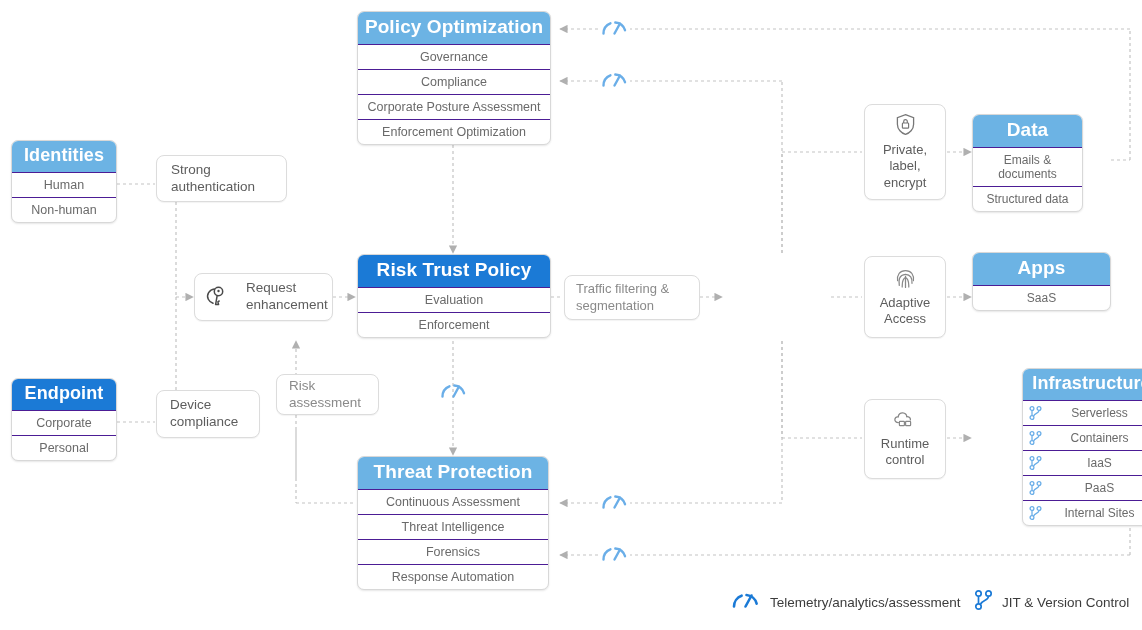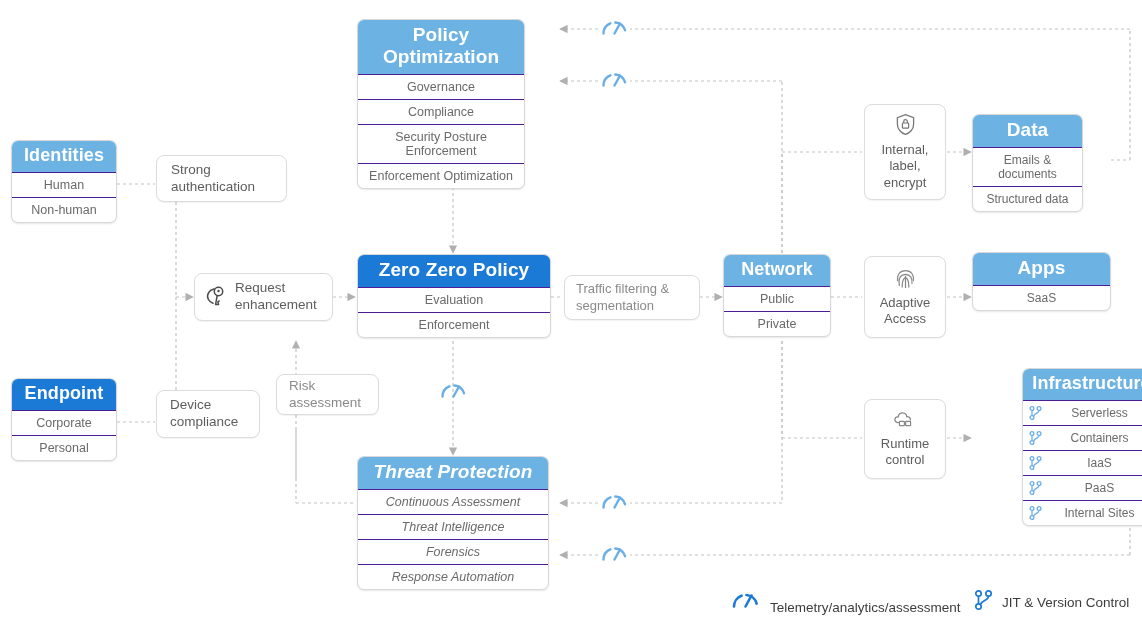--- a/index.html
+++ b/index.html
@@ -170,7 +170,7 @@
     </svg>
   </div>
 
-  <div class="panel" style="left:357px;top:19px;width:168px;">
+  <div class="panel" style="left:357px;top:11px;width:194px;">
     <div class="panel-head" style="font-size:19px;">Policy Optimization</div>
     <div class="panel-row" style="font-size:12.5px;">Governance</div>
     <div class="panel-row" style="font-size:12.5px;">Compliance</div>

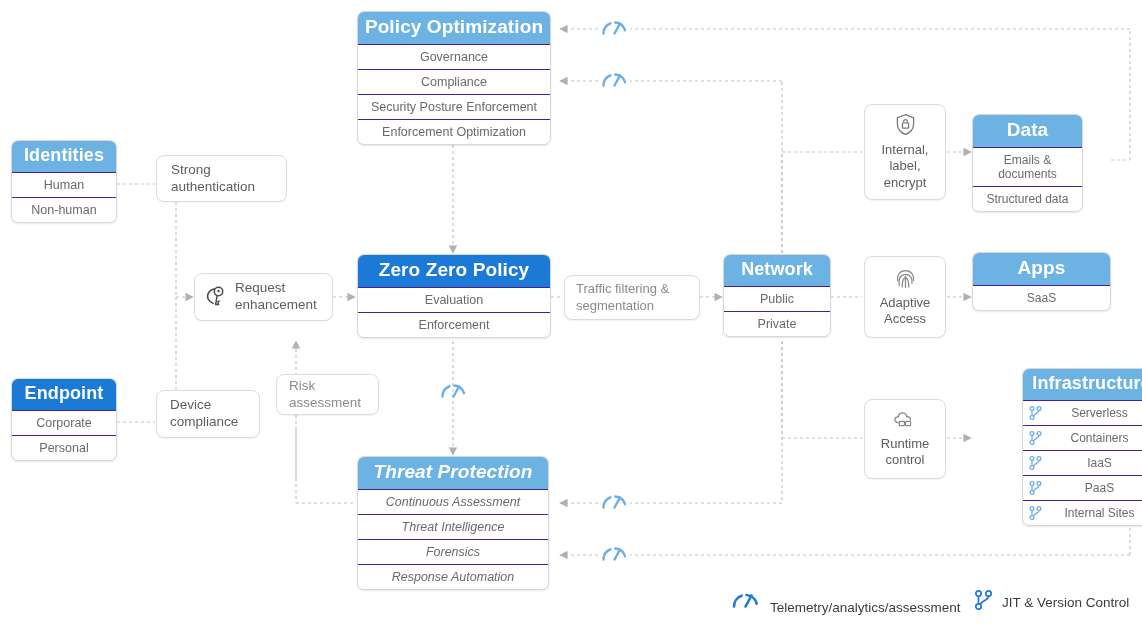--- a/index.html
+++ b/index.html
@@ -174,7 +174,7 @@
     <div class="panel-head" style="font-size:19px;">Policy Optimization</div>
     <div class="panel-row" style="font-size:12.5px;">Governance</div>
     <div class="panel-row" style="font-size:12.5px;">Compliance</div>
-    <div class="panel-row" style="font-size:12.5px;">Security Posture Enforcement</div>
+    <div class="panel-row" style="font-size:12.5px;">Corporate Posture Assessment</div>
     <div class="panel-row" style="font-size:12.5px;">Enforcement Optimization</div>
   </div>
 

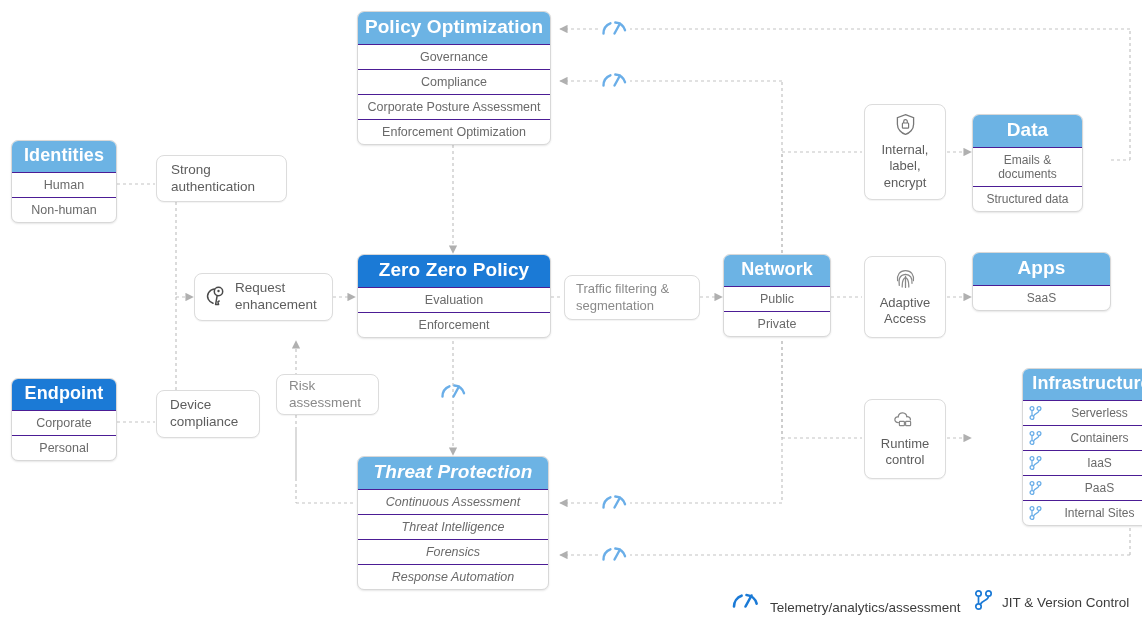--- a/index.html
+++ b/index.html
@@ -337,7 +337,7 @@
       </svg>
     </span>
     <div class="txt">
-      <div>Internal,</div>
+      <div>Private,</div>
       <div>label,</div>
       <div>encrypt</div>
     </div>

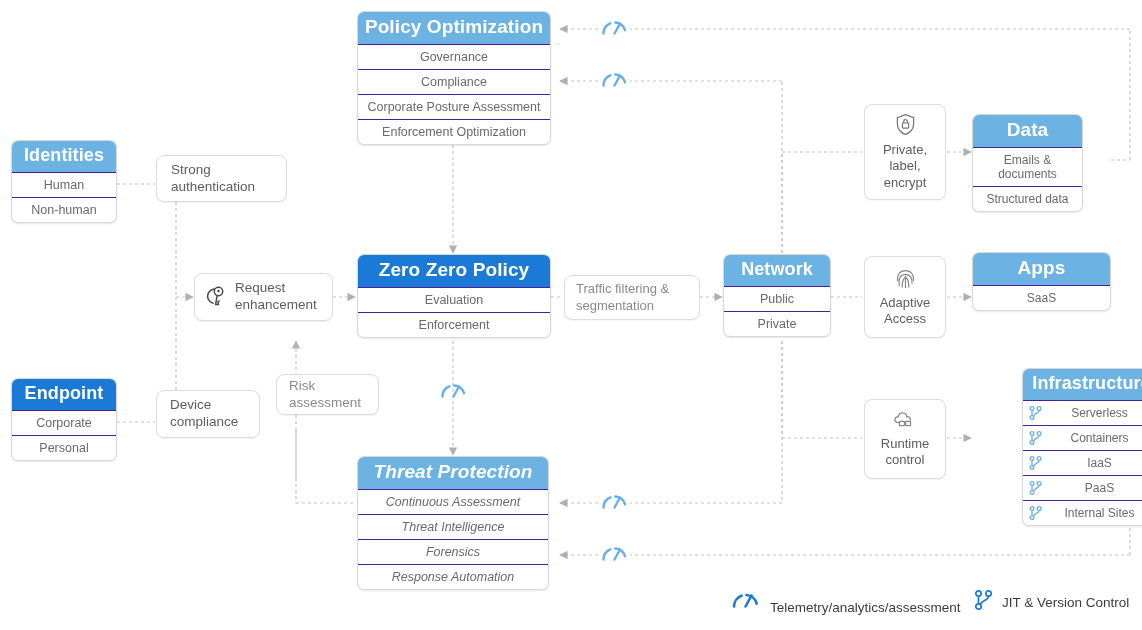--- a/index.html
+++ b/index.html
@@ -191,7 +191,7 @@
   </div>
 
   <div class="panel strong" style="left:357px;top:254px;width:194px;">
-    <div class="panel-head" style="font-size:19px;">Zero Zero Policy</div>
+    <div class="panel-head" style="font-size:19px;">Risk Trust Policy</div>
     <div class="panel-row" style="font-size:12.5px;">Evaluation</div>
     <div class="panel-row" style="font-size:12.5px;">Enforcement</div>
   </div>

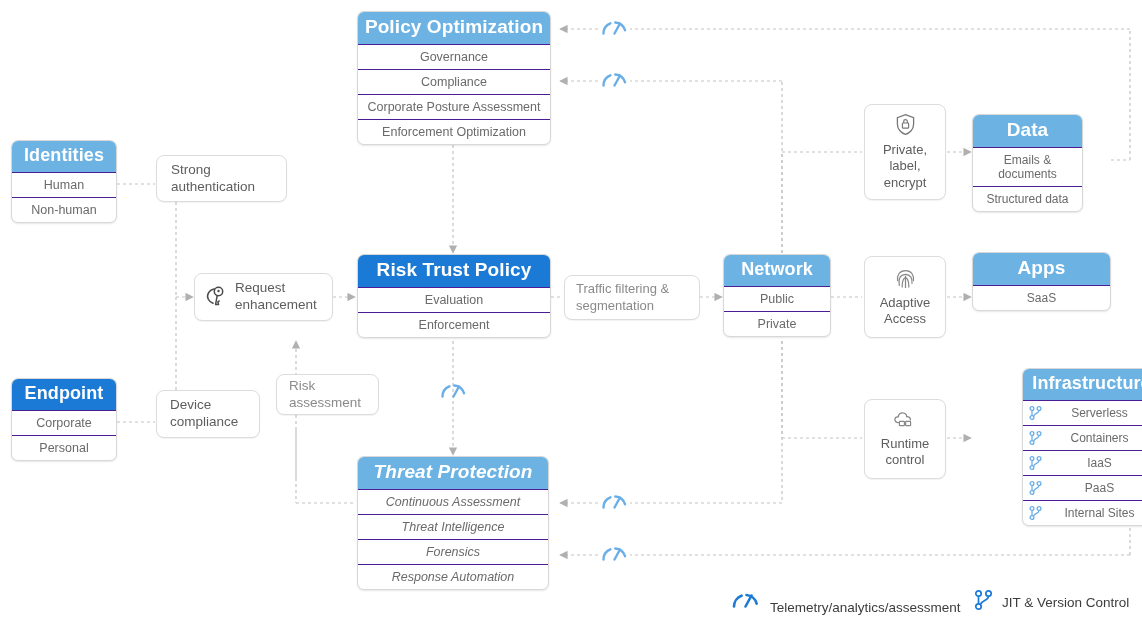--- a/index.html
+++ b/index.html
@@ -196,11 +196,6 @@
     <div class="panel-row" style="font-size:12.5px;">Enforcement</div>
   </div>
 
-  <div class="panel" style="left:723px;top:254px;width:108px;">
-    <div class="panel-head" style="font-size:18px;">Network</div>
-    <div class="panel-row" style="font-size:12.5px;">Public</div>
-    <div class="panel-row" style="font-size:12.5px;">Private</div>
-  </div>
 
   <div class="panel" style="left:357px;top:456px;width:192px;font-style:italic;">
     <div class="panel-head" style="font-size:19px;">Threat Protection</div>

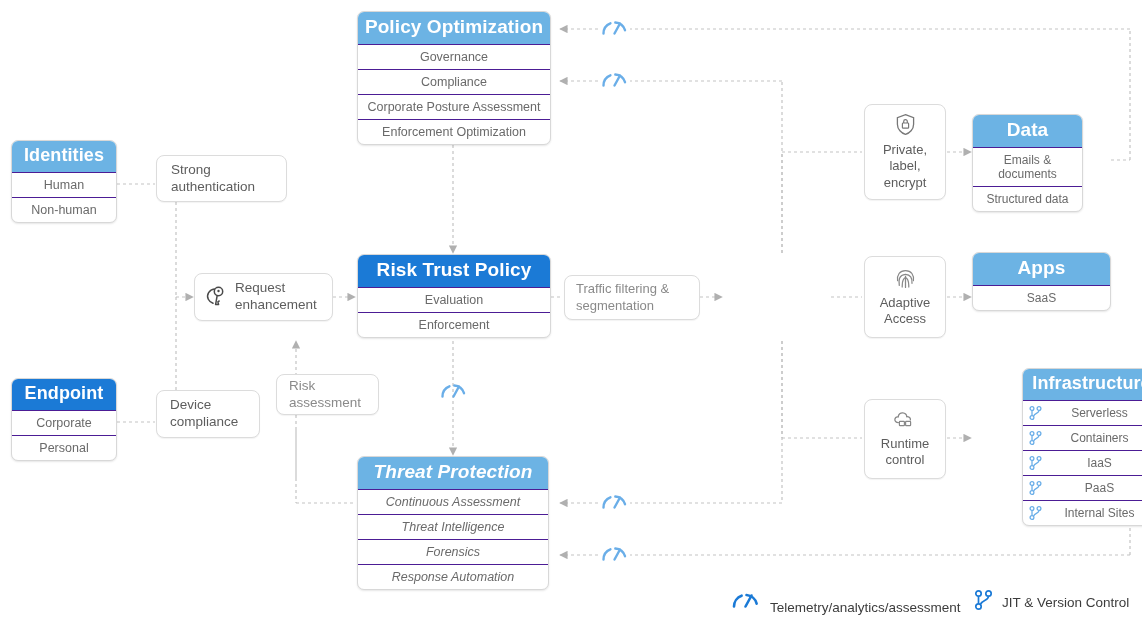--- a/index.html
+++ b/index.html
@@ -287,7 +287,7 @@
     </div>
   </div>
 
-  <div class="ctl" style="left:194px;top:273px;width:139px;height:48px;padding-left:9px;font-size:13.5px;">
+  <div class="ctl" style="left:194px;top:273px;width:139px;height:48px;padding-left:9px;font-size:13.5px;gap:11px;">
     <span class="bigico">
       <svg width="24" height="22" viewBox="0 0 24 22">
         <circle cx="14.5" cy="6.5" r="4.2" fill="none" stroke="#4a4a4a" stroke-width="1.5"></circle>

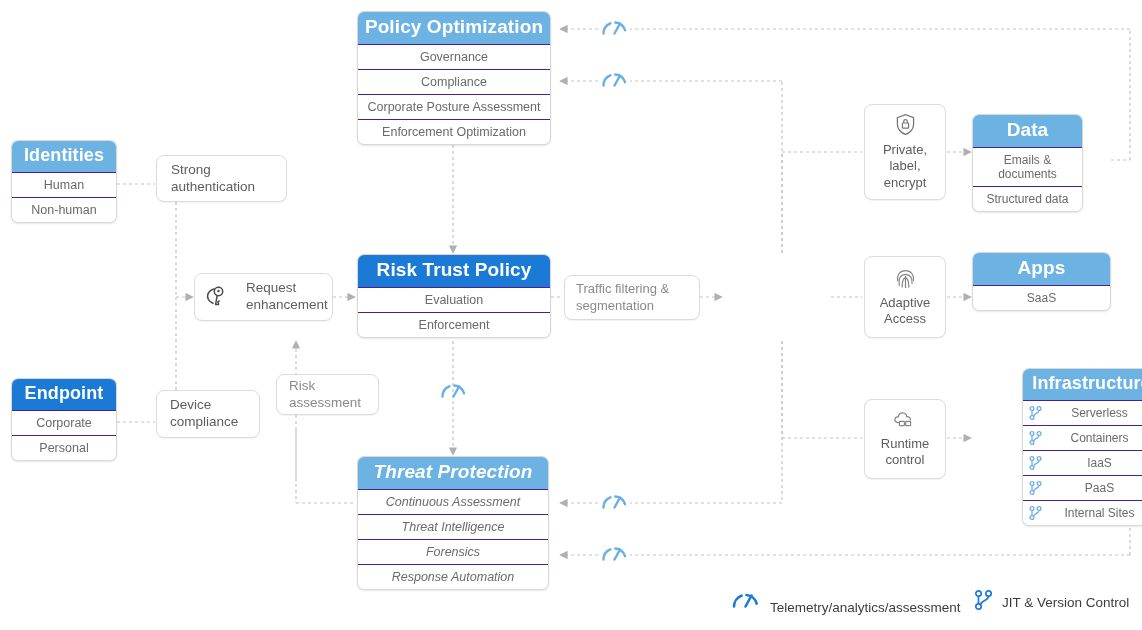--- a/index.html
+++ b/index.html
@@ -197,7 +197,7 @@
   </div>
 
 
-  <div class="panel" style="left:357px;top:456px;width:192px;font-style:italic;">
+  <div class="panel" style="left:357px;top:456px;width:192px;">
     <div class="panel-head" style="font-size:19px;">Threat Protection</div>
     <div class="panel-row" style="font-size:12.5px;">Continuous Assessment</div>
     <div class="panel-row" style="font-size:12.5px;">Threat Intelligence</div>

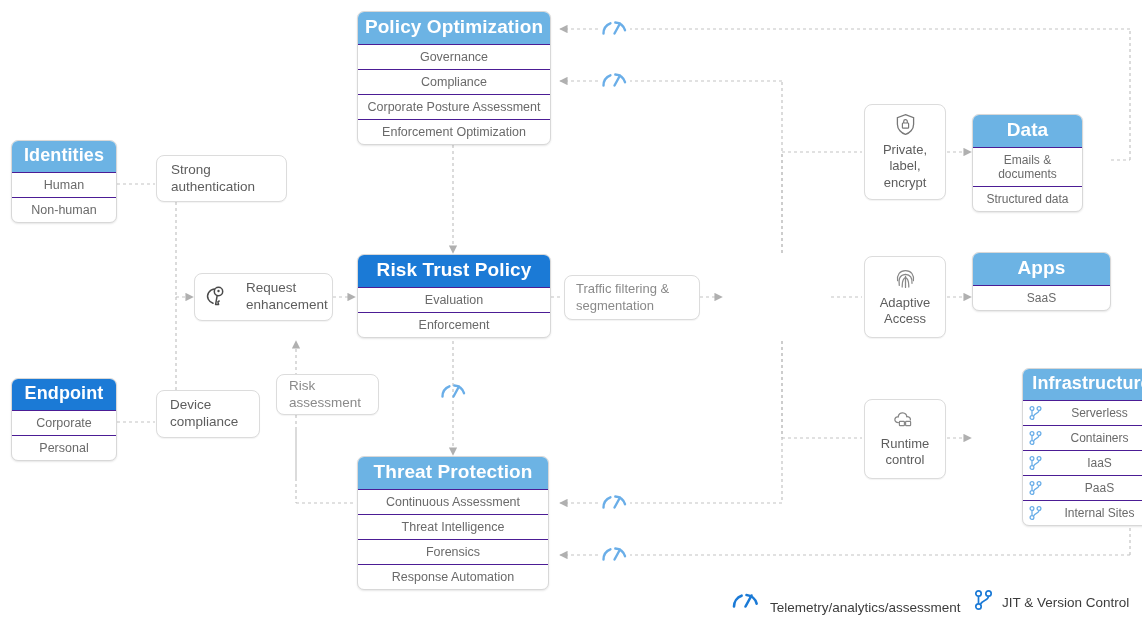--- a/index.html
+++ b/index.html
@@ -371,7 +371,7 @@
     </div>
   </div>
 
-  <div class="legend" style="left:730px;top:590px;align-items:flex-end;">
+  <div class="legend" style="left:730px;top:590px;">
     <span>
       <svg width="31" height="21" viewBox="0 0 31 21">
         <path d="M4,16.5 A11.5,11.5 0 0 1 27,16.5" fill="none" stroke="#1b7ad6" stroke-width="2.6" stroke-linecap="round" stroke-dasharray="14,5"></path>

